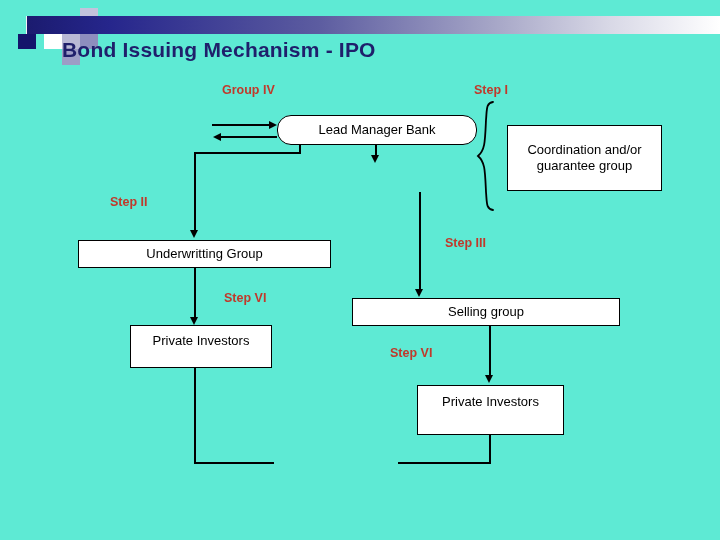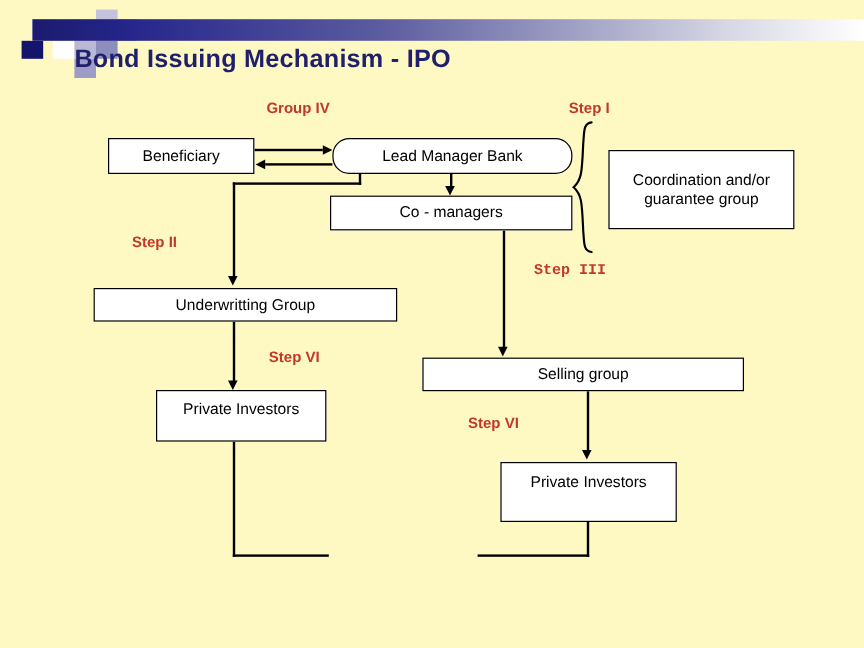--- a/index.html
+++ b/index.html
@@ -11,7 +11,7 @@
     position: relative;
     width: 720px;
     height: 540px;
-    background: #fef9c3;
+    background: #5eead4;
     overflow: hidden;
     font-family: "Liberation Sans", sans-serif;
   }

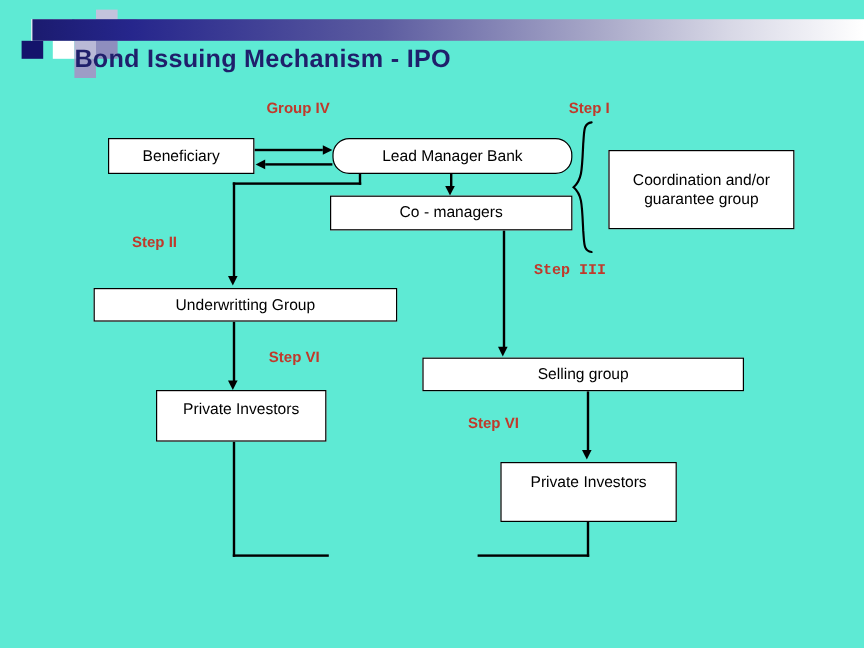--- a/index.html
+++ b/index.html
@@ -158,7 +158,6 @@
     <path d="M17 2 C 10 3, 11 9, 10 20 C 9 42, 9 50, 2 56 C 9 62, 9 70, 10 92 C 11 103, 10 109, 17 110" fill="none" stroke="#000000" stroke-width="1.8" stroke-linecap="round"></path>
   </svg>
 
-  <div class="node" style="left:90px; top:115px; width:122px; height:30px;">Beneficiary</div>
 
   <div class="node" style="left:277px; top:115px; width:200px; height:30px;border-radius:14px;">Lead Manager Bank</div>
 

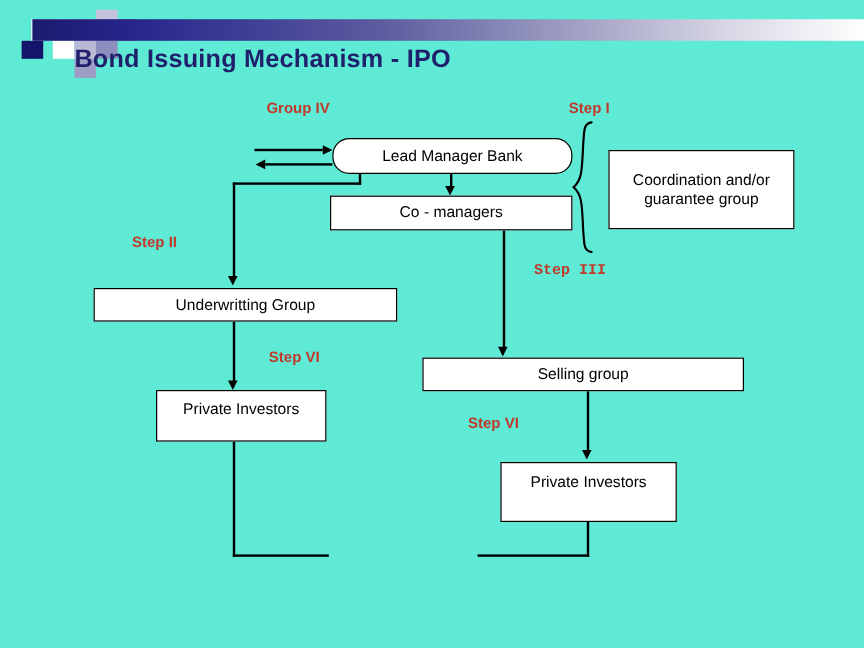--- a/index.html
+++ b/index.html
@@ -161,7 +161,6 @@
 
   <div class="node" style="left:277px; top:115px; width:200px; height:30px;border-radius:14px;">Lead Manager Bank</div>
 
-  <div class="node" style="left:275px; top:163px; width:202px; height:29px;">Co - managers</div>
 
   <div class="node multiline" style="left:507px; top:125px; width:155px; height:66px; padding:17px 8px;">Coordination and/or guarantee group</div>
 

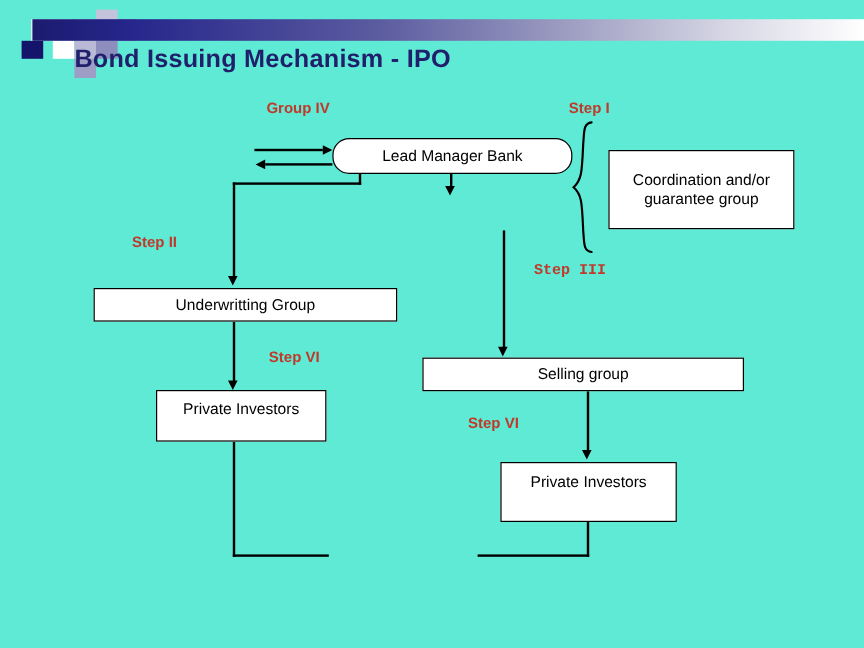--- a/index.html
+++ b/index.html
@@ -121,7 +121,7 @@
   <div class="step-label" style="left:222px; top:83px;">Group IV</div>
   <div class="step-label" style="left:474px; top:83px;">Step I</div>
   <div class="step-label" style="left:110px; top:195px;">Step II</div>
-  <div class="step-label" style="left:445px; top:218px;font-family:Liberation Mono, monospace;">Step III</div>
+  <div class="step-label" style="left:445px; top:236px;">Step III</div>
   <div class="step-label" style="left:224px; top:291px;">Step VI</div>
   <div class="step-label" style="left:390px; top:346px;">Step VI</div>
 

